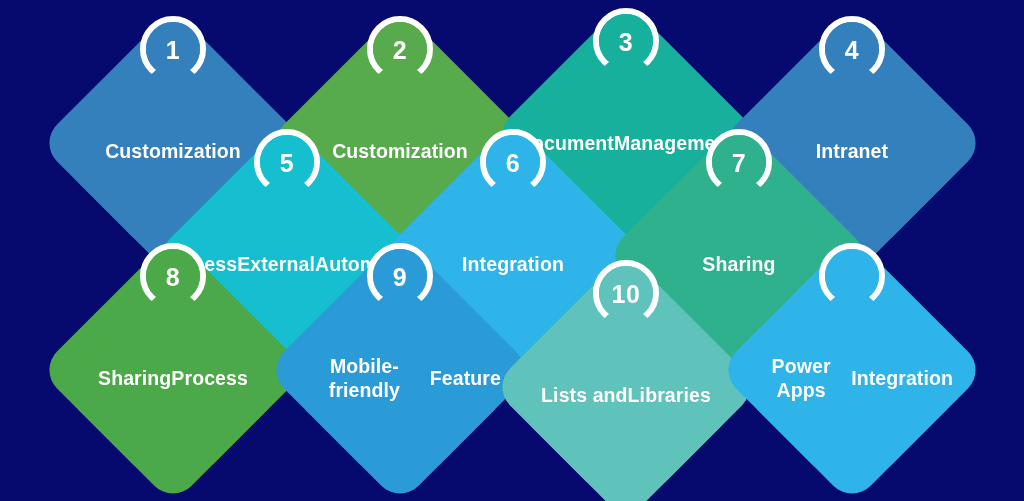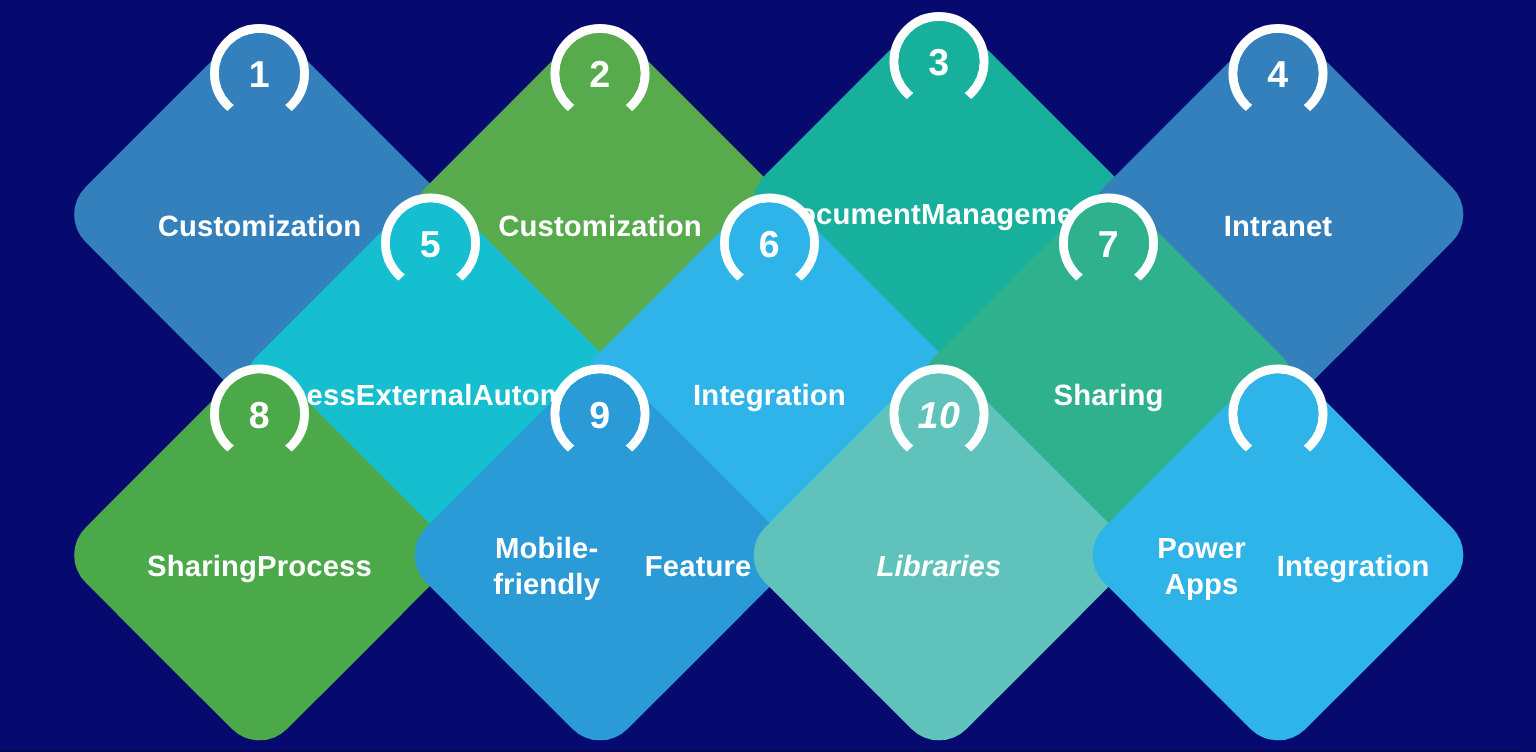--- a/index.html
+++ b/index.html
@@ -246,7 +246,7 @@
         <span>Feature</span>
       </div>
     </div>
-    <div class="node" style="left: 531px; top: 275px; font-style: italic;">
+    <div class="node" style="left: 531px; top: 292px;">
       <div class="shape" style="background: rgb(95, 195, 188);"></div>
       <div class="badge">
         <div class="disc" style="background: rgb(95, 195, 188);"></div>

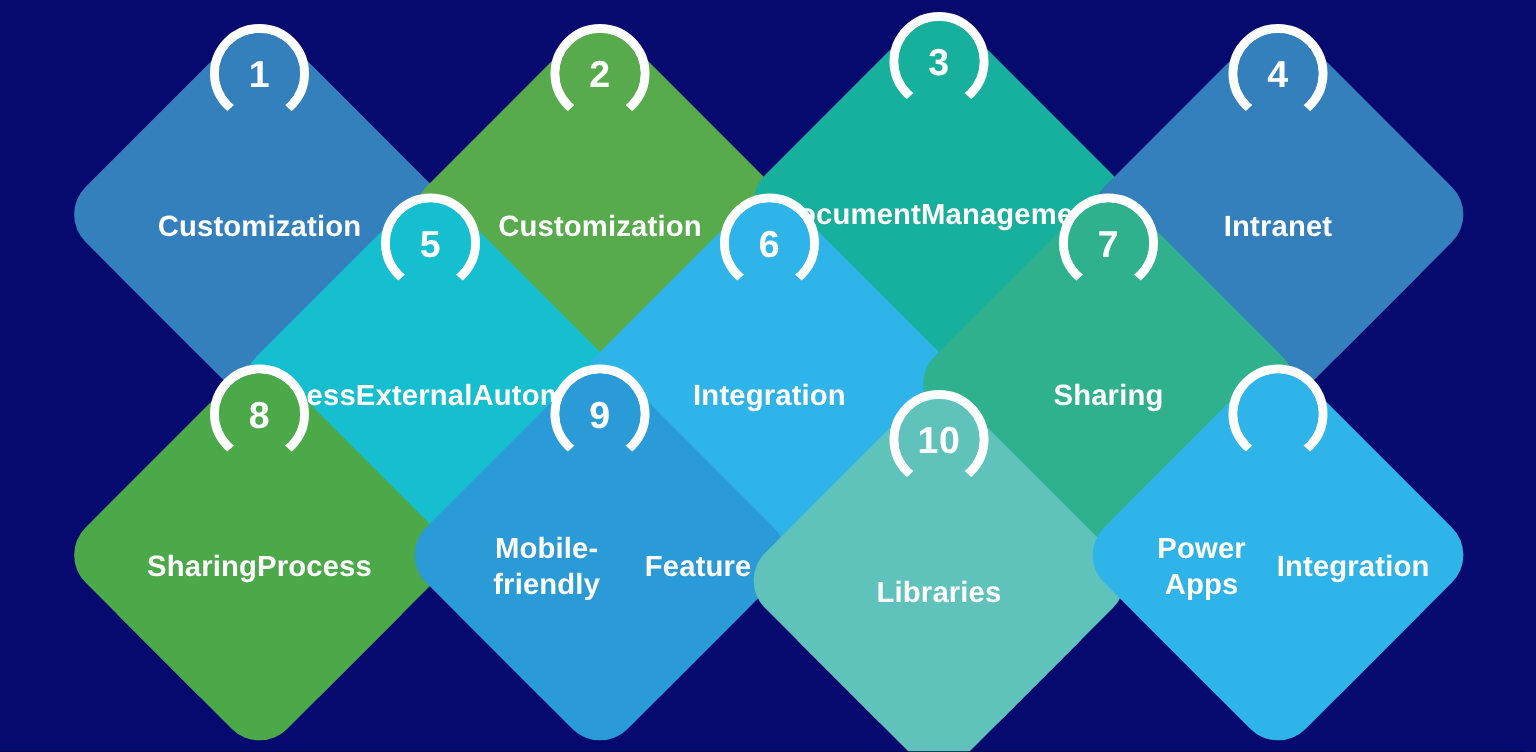--- a/index.html
+++ b/index.html
@@ -258,6 +258,7 @@
         <div class="num">10</div>
       </div>
       <div class="label">
+        <span>Lists and</span>
         <span>Libraries</span>
       </div>
     </div>

